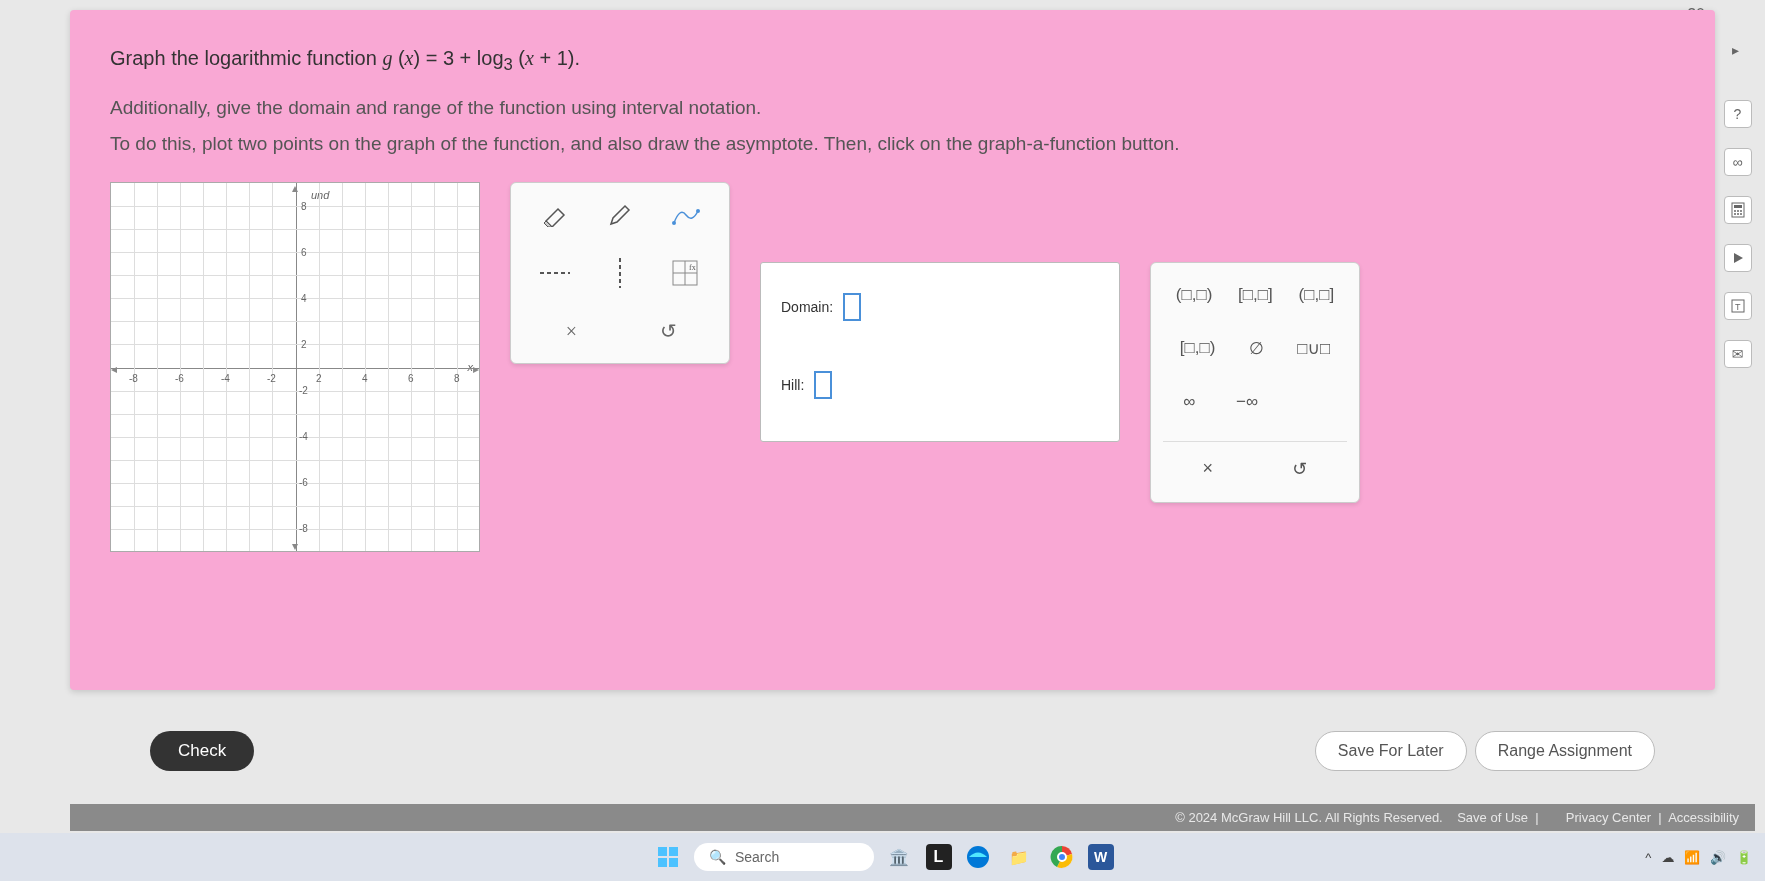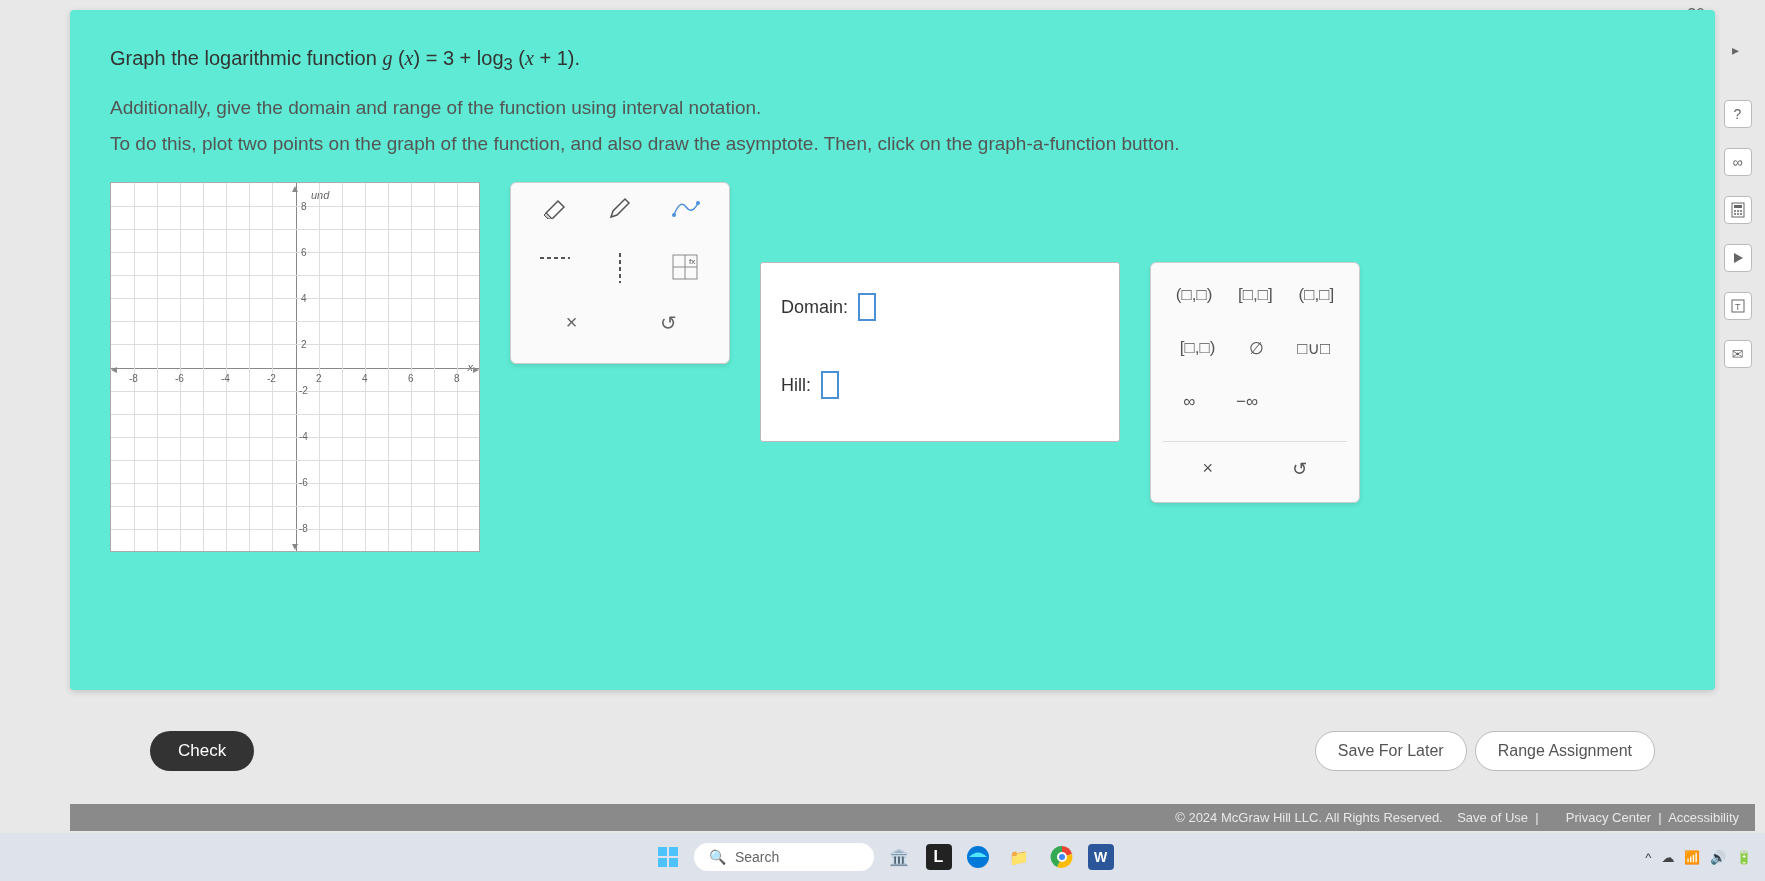--- a/index.html
+++ b/index.html
@@ -5,7 +5,7 @@
 * { box-sizing: border-box; margin: 0; padding: 0; }
 body { font-family: Arial, sans-serif; background: #e8e8e8; width: 1765px; height: 881px; overflow: hidden; position: relative; }
 
-.main-area { background: #5eead4; margin: 10px 50px 0 70px; padding: 30px 40px; height: 680px; position: relative; border-radius: 4px; box-shadow: 0 2px 6px rgba(0,0,0,0.15); }
+.main-area { background: #f9a8d4; margin: 10px 50px 0 70px; padding: 30px 40px; height: 680px; position: relative; border-radius: 4px; box-shadow: 0 2px 6px rgba(0,0,0,0.15); }
 
 .question-text { font-size: 20px; color: #333; line-height: 1.8; margin-bottom: 10px; }
 .instruction-text { font-size: 19px; color: #555; line-height: 1.9; }

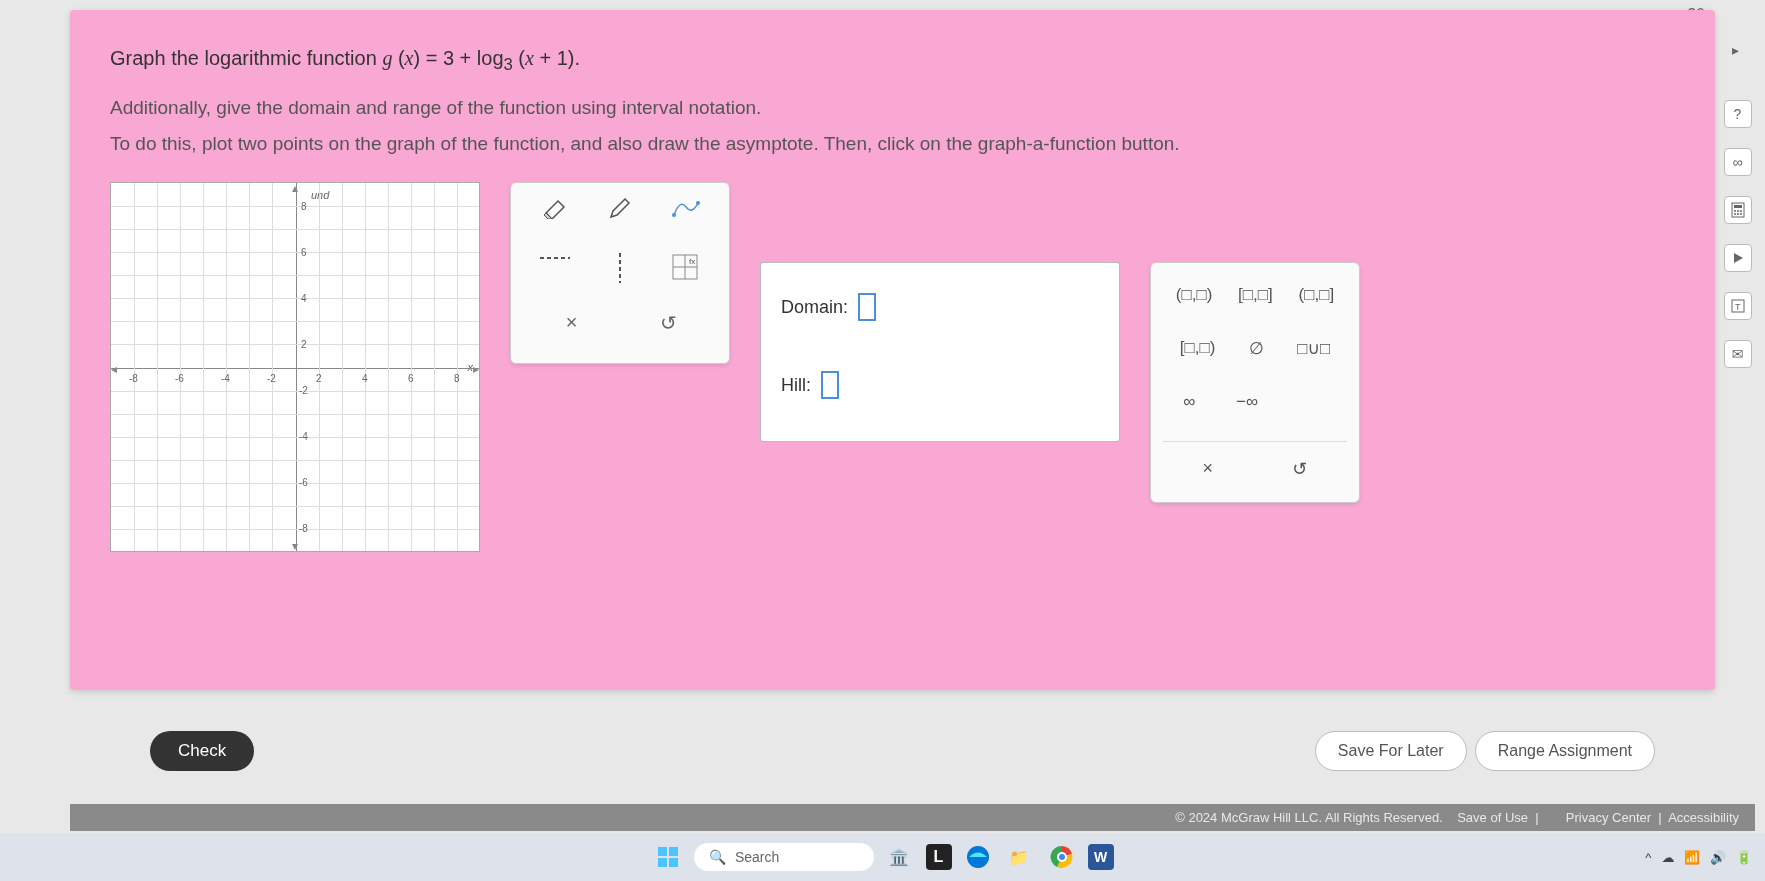--- a/index.html
+++ b/index.html
@@ -26,7 +26,7 @@
 
 .tool-panel { width: 220px; border: 1px solid #ccc; border-radius: 6px; background: #fafafa; padding: 12px; box-shadow: 0 2px 4px rgba(0,0,0,0.1); }
 .tool-row { display: flex; justify-content: space-around; margin-bottom: 18px; }
-.tool-btn { width: 50px; height: 40px; display: flex; justify-content: center; cursor: pointer; border-radius: 4px; }
+.tool-btn { width: 50px; height: 40px; display: flex; align-items: center; justify-content: center; cursor: pointer; border-radius: 4px; font-family: Liberation Serif, serif; }
 
 .answer-panel { width: 360px; height: 180px; border: 1px solid #bbb; border-radius: 3px; background: #fff; padding: 30px 20px; display: flex; flex-direction: column; gap: 50px; margin-top: 80px; }
 .answer-row { display: flex; align-items: center; gap: 10px; font-size: 18px; color: #333; }

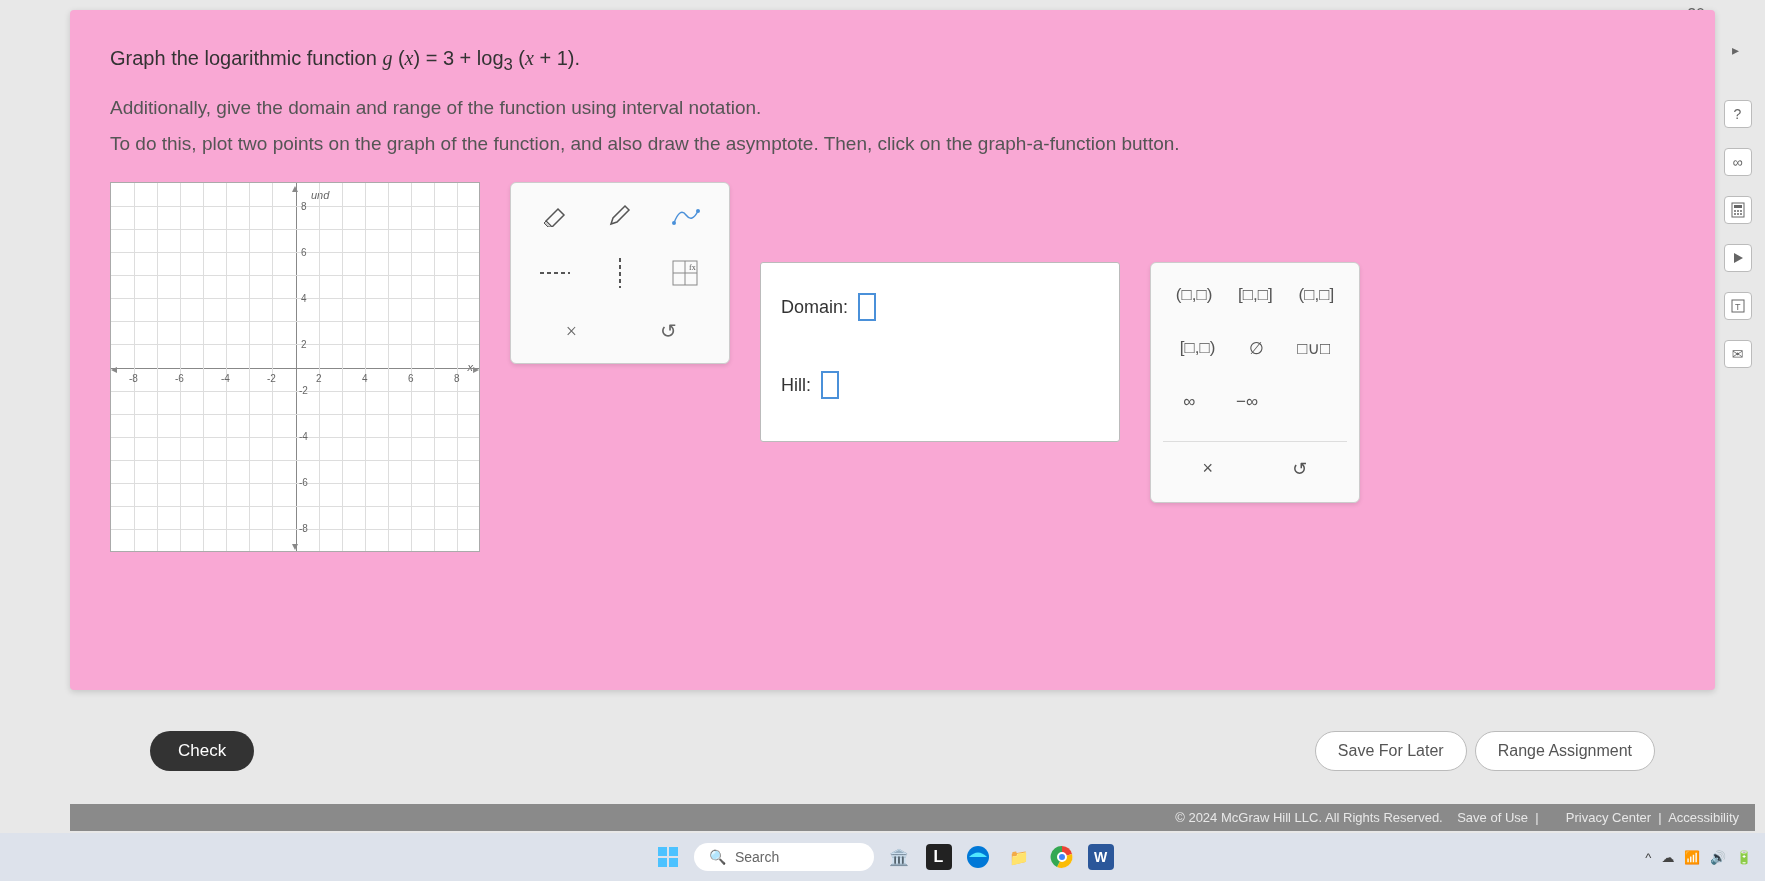--- a/index.html
+++ b/index.html
@@ -29,7 +29,7 @@
 .tool-btn { width: 50px; height: 40px; display: flex; align-items: center; justify-content: center; cursor: pointer; border-radius: 4px; font-family: Liberation Serif, serif; }
 
 .answer-panel { width: 360px; height: 180px; border: 1px solid #bbb; border-radius: 3px; background: #fff; padding: 30px 20px; display: flex; flex-direction: column; gap: 50px; margin-top: 80px; }
-.answer-row { display: flex; align-items: center; gap: 10px; font-size: 18px; color: #333; }
+.answer-row { display: flex; align-items: center; gap: 10px; font-size: 14px; color: #333; }
 .answer-input { width: 18px; height: 28px; border: 2px solid #4a90d9; background: #fff; }
 
 .symbol-panel { width: 210px; border: 1px solid #ccc; border-radius: 6px; background: #fafafa; padding: 18px 12px; margin-top: 80px; box-shadow: 0 2px 4px rgba(0,0,0,0.1); }

